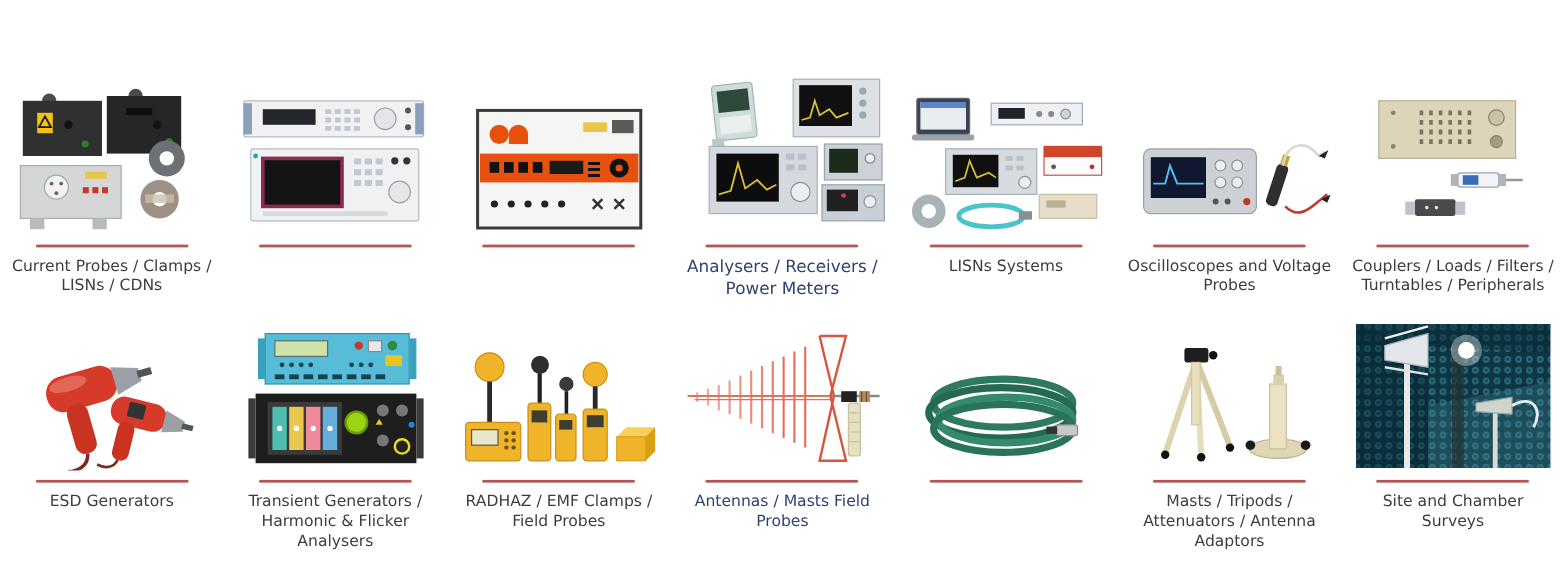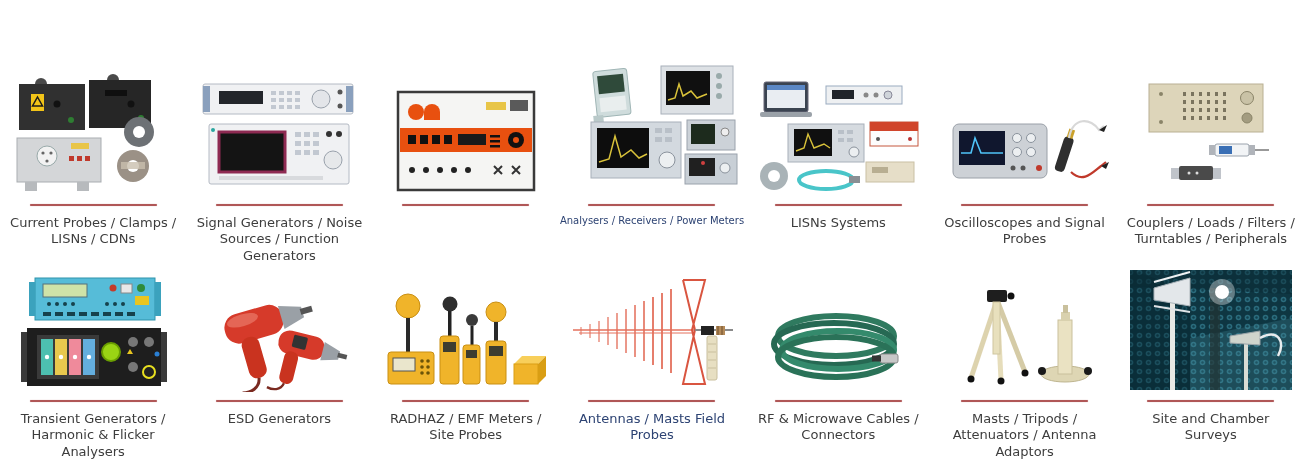--- a/index.html
+++ b/index.html
@@ -113,7 +113,6 @@
         </svg>
       </div>
       <div class="rule"></div>
-      <div class="label">Signal Generators / Noise Sources / Function Generators</div>
     </div>
 
     <div class="tile">

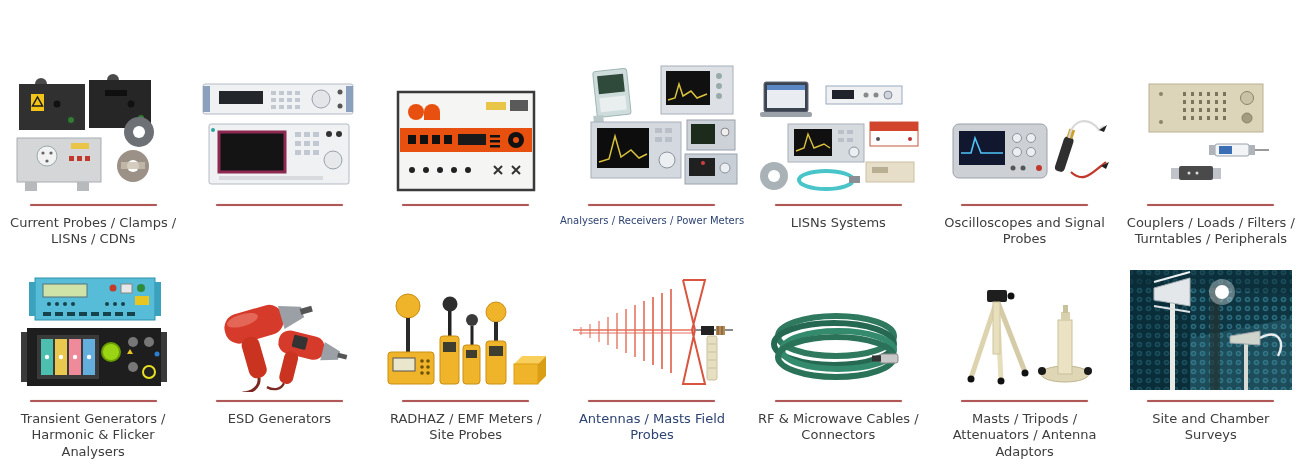--- a/index.html
+++ b/index.html
@@ -22,7 +22,7 @@
     text-align:center;max-width:172px;
   }
   .tile.hl .label{color:var(--hl,#2d4373);}
-  .tile.hl.big .label{font-size:10px;max-width:200px;margin-left:-14px;margin-right:-14px;}
+  .tile.hl.big .label{font-size:14px;max-width:200px;margin-left:-14px;margin-right:-14px;}
   svg{display:block;}
 </style>
 </head>

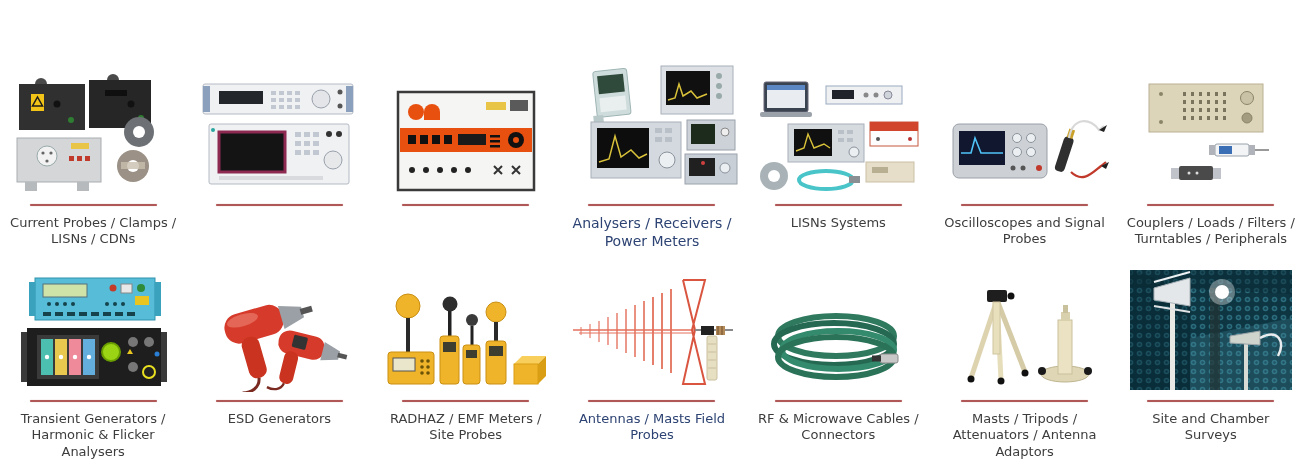--- a/index.html
+++ b/index.html
@@ -246,7 +246,7 @@
         </svg>
       </div>
       <div class="rule"></div>
-      <div class="label">Oscilloscopes and Signal Probes</div>
+      <div class="label">Oscilloscopes and Voltage Probes</div>
     </div>
 
     <div class="tile">

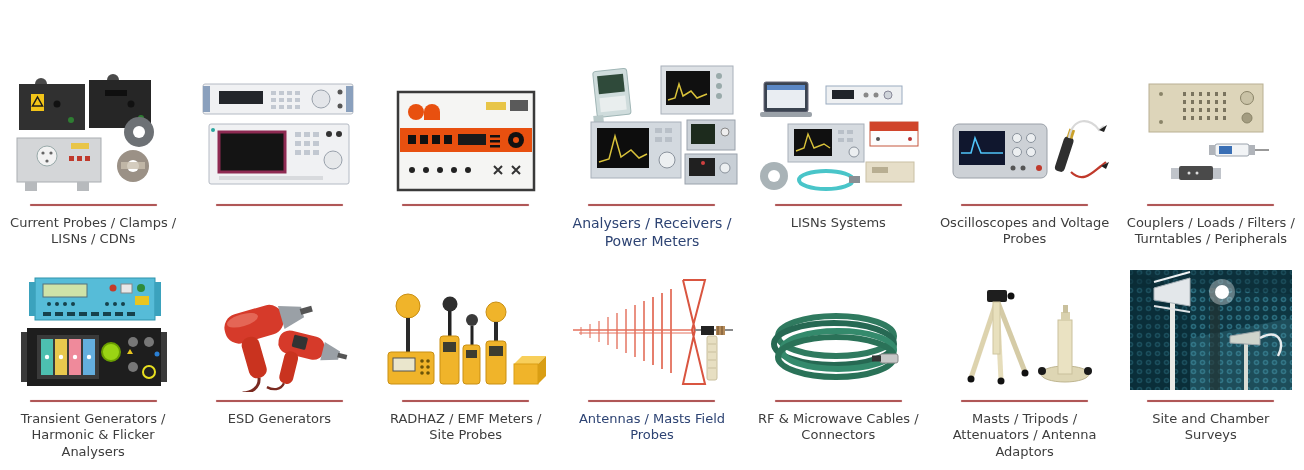--- a/index.html
+++ b/index.html
@@ -281,6 +281,31 @@
   </div>
 
   <div class="row row-2">
+
+    <div class="tile">
+      <div class="imgwrap">
+        <svg width="160" height="120" viewBox="0 0 160 120" aria-hidden="true">
+          <g transform="rotate(-16 60 55)">
+            <rect x="26" y="36" width="60" height="30" rx="14" fill="#d63a2a"></rect>
+            <ellipse cx="46" cy="44" rx="16" ry="6" fill="#f08a7a" opacity="0.55"></ellipse>
+            <polygon points="84,40 106,47 106,58 84,64" fill="#9aa0a6"></polygon>
+            <rect x="104" y="49" width="12" height="6" fill="#555"></rect>
+            <rect x="38" y="62" width="18" height="42" rx="8" fill="#c9331f"></rect>
+            <path d="M46 104 C 44 114, 34 116, 26 114" stroke="#7a2a20" stroke-width="3" fill="none"></path>
+          </g>
+          <g transform="translate(58 34) scale(0.78) rotate(14 60 55)">
+            <rect x="26" y="36" width="60" height="30" rx="14" fill="#d63a2a"></rect>
+            <rect x="44" y="40" width="18" height="16" rx="2" fill="#333"></rect>
+            <polygon points="84,40 106,47 106,58 84,64" fill="#9aa0a6"></polygon>
+            <rect x="104" y="49" width="12" height="6" fill="#555"></rect>
+            <rect x="38" y="62" width="18" height="42" rx="8" fill="#c9331f"></rect>
+            <path d="M46 104 C 44 114, 34 116, 26 114" stroke="#7a2a20" stroke-width="3" fill="none"></path>
+          </g>
+        </svg>
+      </div>
+      <div class="rule"></div>
+      <div class="label">ESD Generators</div>
+    </div>
 
     <div class="tile">
       <div class="imgwrap">
@@ -339,31 +364,6 @@
 
     <div class="tile">
       <div class="imgwrap">
-        <svg width="160" height="120" viewBox="0 0 160 120" aria-hidden="true">
-          <g transform="rotate(-16 60 55)">
-            <rect x="26" y="36" width="60" height="30" rx="14" fill="#d63a2a"></rect>
-            <ellipse cx="46" cy="44" rx="16" ry="6" fill="#f08a7a" opacity="0.55"></ellipse>
-            <polygon points="84,40 106,47 106,58 84,64" fill="#9aa0a6"></polygon>
-            <rect x="104" y="49" width="12" height="6" fill="#555"></rect>
-            <rect x="38" y="62" width="18" height="42" rx="8" fill="#c9331f"></rect>
-            <path d="M46 104 C 44 114, 34 116, 26 114" stroke="#7a2a20" stroke-width="3" fill="none"></path>
-          </g>
-          <g transform="translate(58 34) scale(0.78) rotate(14 60 55)">
-            <rect x="26" y="36" width="60" height="30" rx="14" fill="#d63a2a"></rect>
-            <rect x="44" y="40" width="18" height="16" rx="2" fill="#333"></rect>
-            <polygon points="84,40 106,47 106,58 84,64" fill="#9aa0a6"></polygon>
-            <rect x="104" y="49" width="12" height="6" fill="#555"></rect>
-            <rect x="38" y="62" width="18" height="42" rx="8" fill="#c9331f"></rect>
-            <path d="M46 104 C 44 114, 34 116, 26 114" stroke="#7a2a20" stroke-width="3" fill="none"></path>
-          </g>
-        </svg>
-      </div>
-      <div class="rule"></div>
-      <div class="label">ESD Generators</div>
-    </div>
-
-    <div class="tile">
-      <div class="imgwrap">
         <svg width="168" height="116" viewBox="0 0 168 116" aria-hidden="true">
           <circle cx="26" cy="30" r="12" fill="#f0b42a" stroke="#c98f12"></circle>
           <rect x="24" y="42" width="4" height="34" fill="#2a2a2a"></rect>

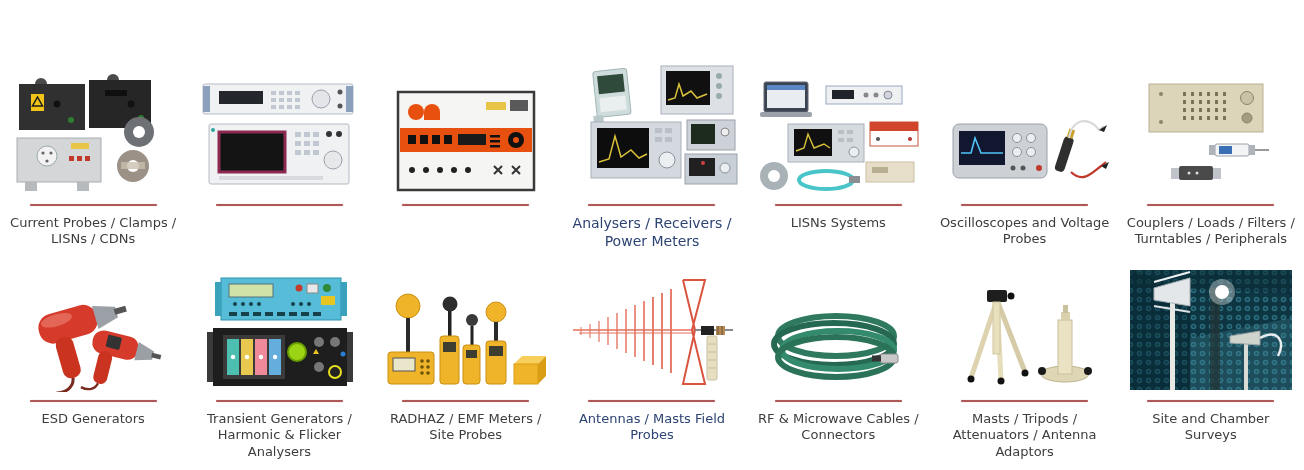--- a/index.html
+++ b/index.html
@@ -395,7 +395,7 @@
         </svg>
       </div>
       <div class="rule"></div>
-      <div class="label">RADHAZ / EMF Meters / Site Probes</div>
+      <div class="label">RADHAZ / EMF Clamps / Field Probes</div>
     </div>
 
     <div class="tile hl">

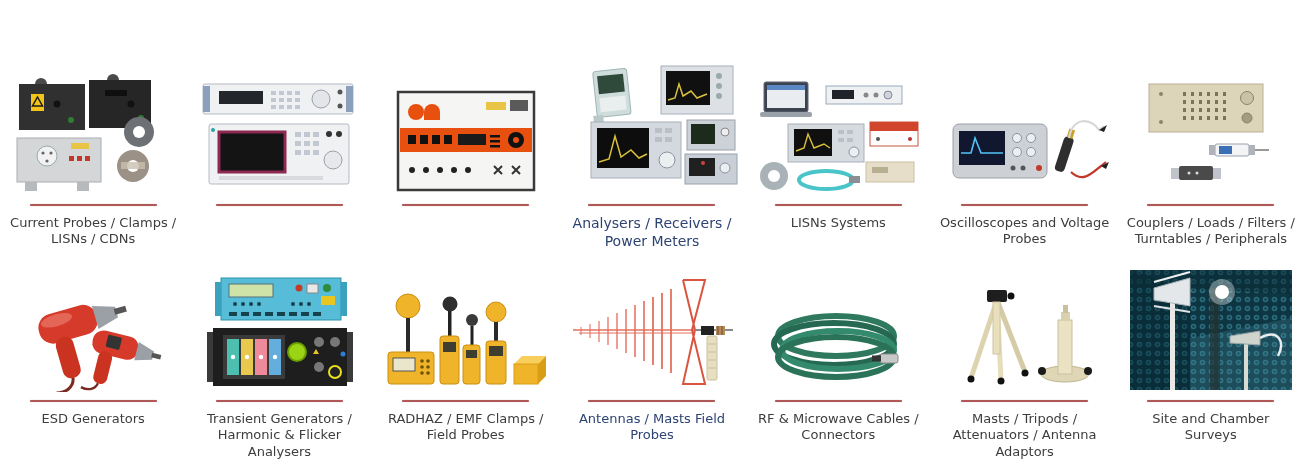--- a/index.html
+++ b/index.html
@@ -447,7 +447,6 @@
         </svg>
       </div>
       <div class="rule"></div>
-      <div class="label">RF &amp; Microwave Cables / Connectors</div>
     </div>
 
     <div class="tile">

